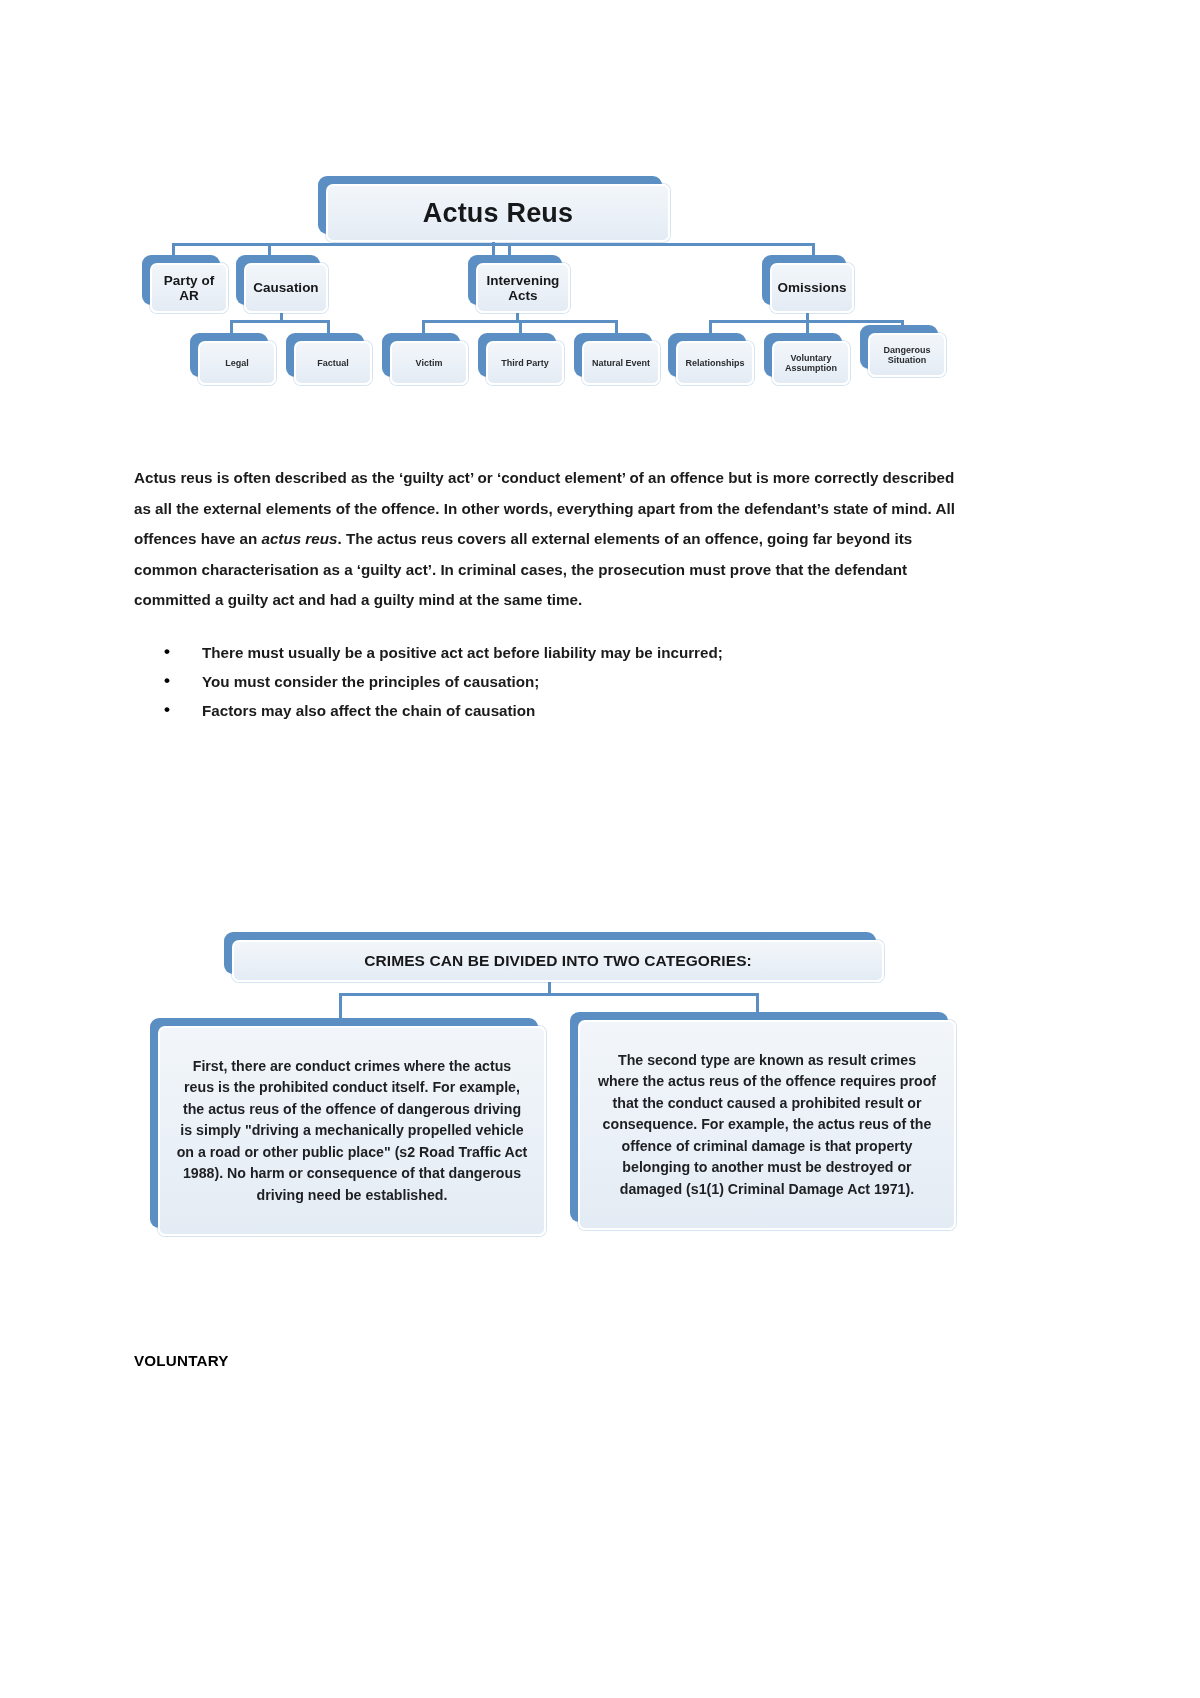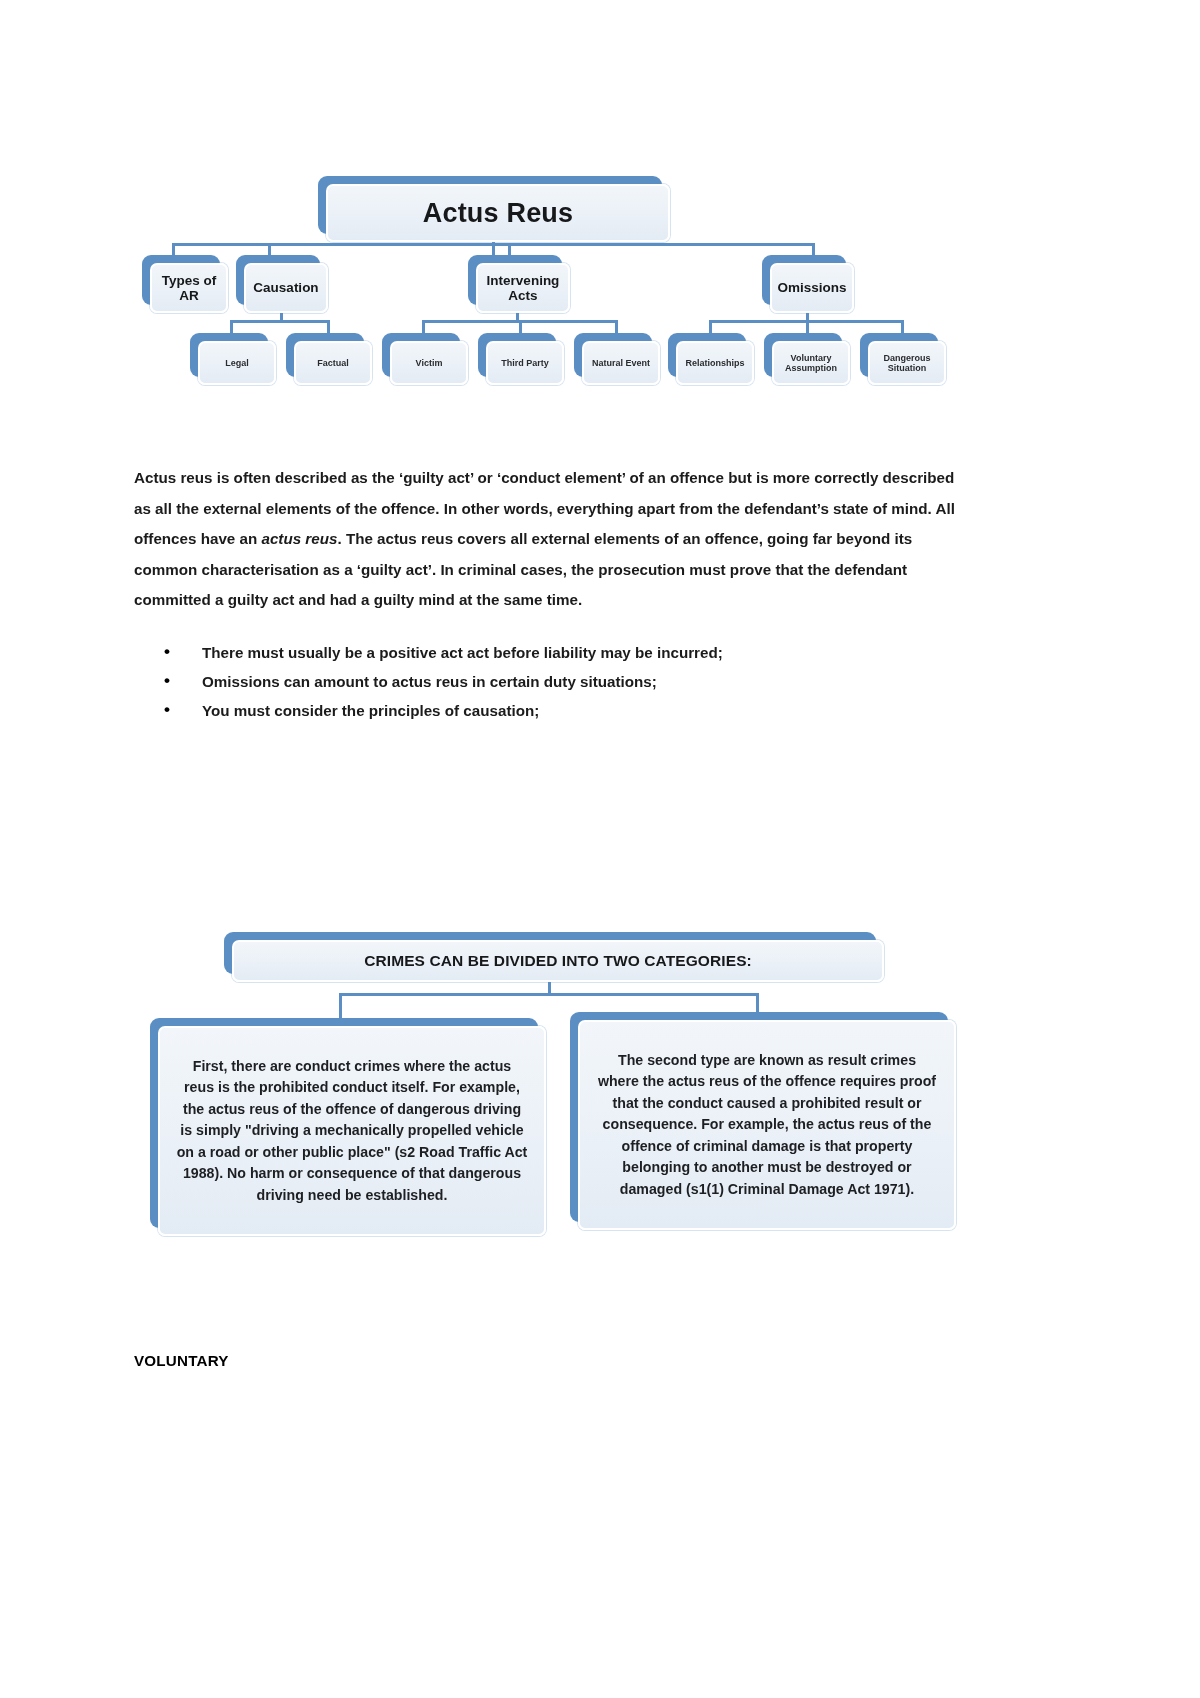--- a/index.html
+++ b/index.html
@@ -190,7 +190,7 @@
     <div class="sa-box d1-l2" id="d1-types">
       <div class="plate"></div>
       <div class="card">
-        <span>Types of AR</span>
+        <span>Party of AR</span>
       </div>
     </div>
     <div class="sa-box d1-l2" id="d1-causation">

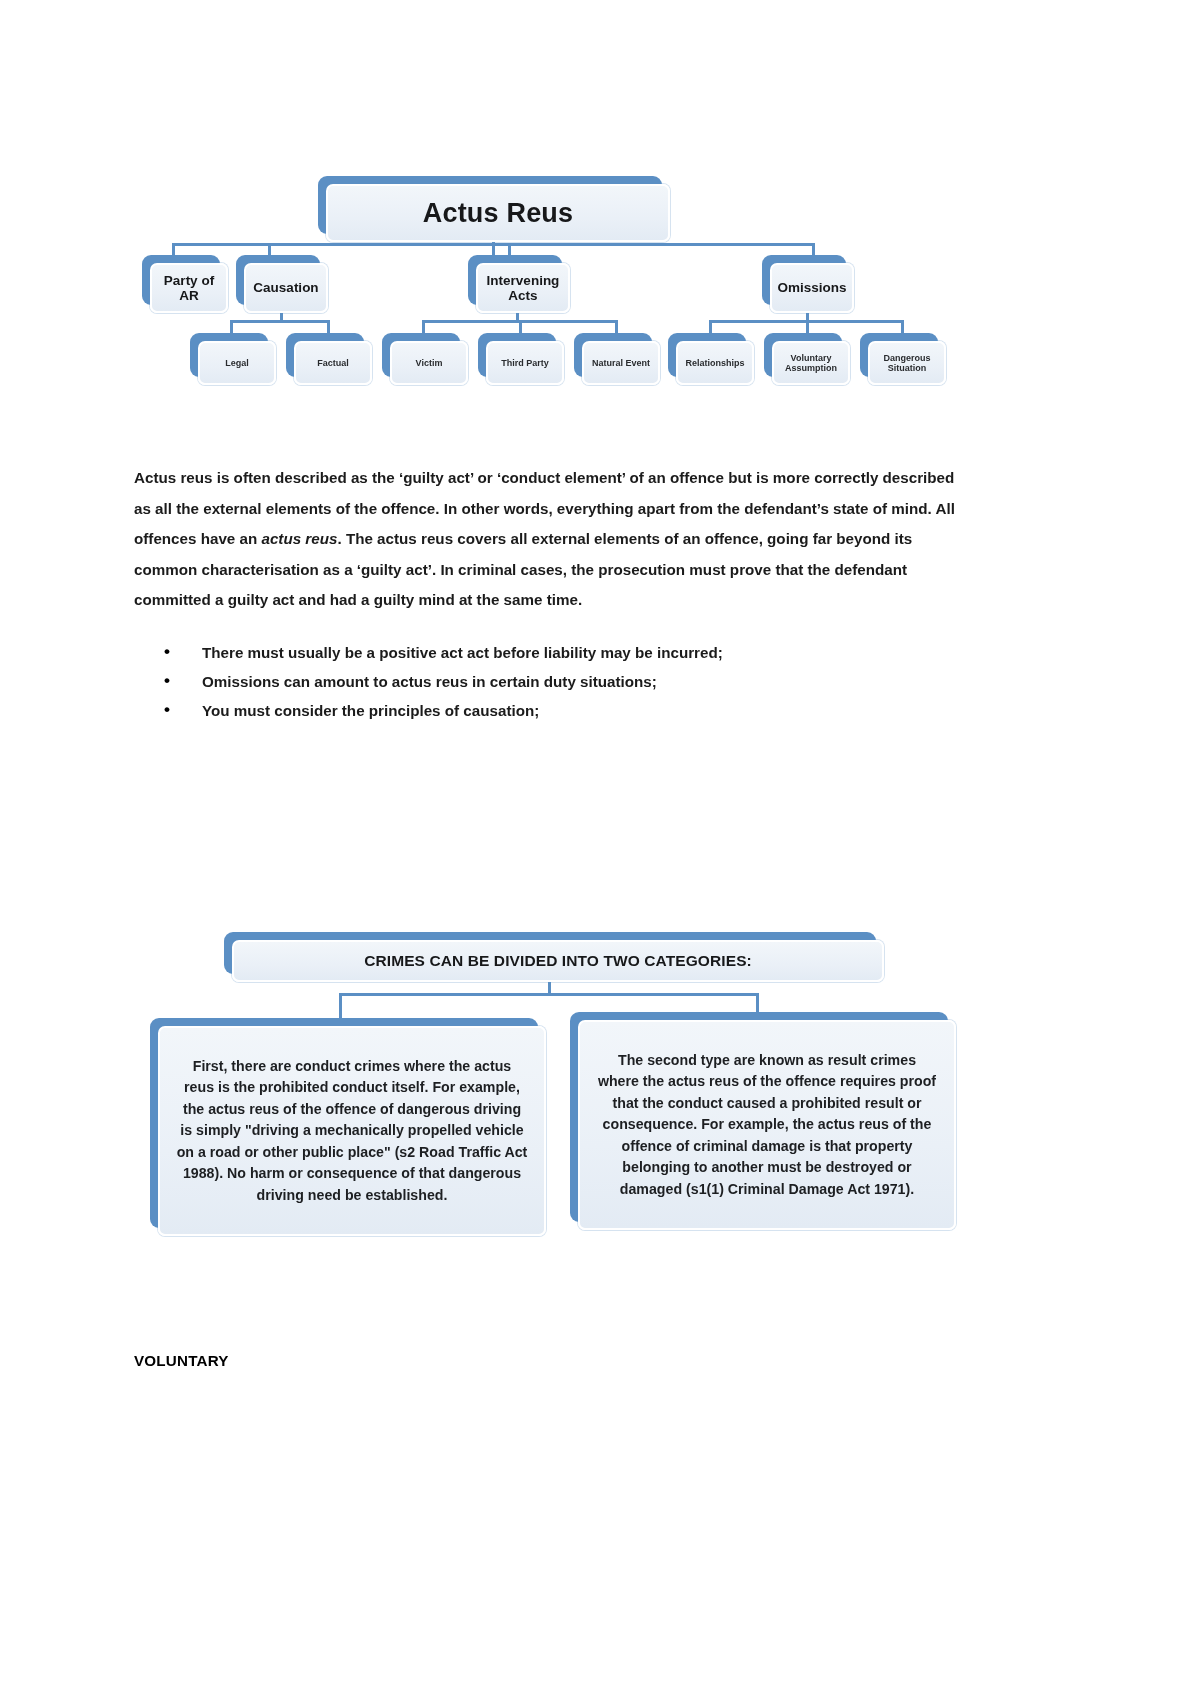--- a/index.html
+++ b/index.html
@@ -93,7 +93,7 @@
   #d1-natural  { left: 574px; top: 333px; width: 86px; }
   #d1-relation { left: 668px; top: 333px; width: 86px; padding-left: 30px; }
   #d1-volassum { left: 764px; top: 333px; width: 86px; }
-  #d1-dangerous{ left: 860px; top: 333px; width: 86px; }
+  #d1-dangerous{ left: 860px; top: 325px; width: 86px; }
 
   
   .body-text {

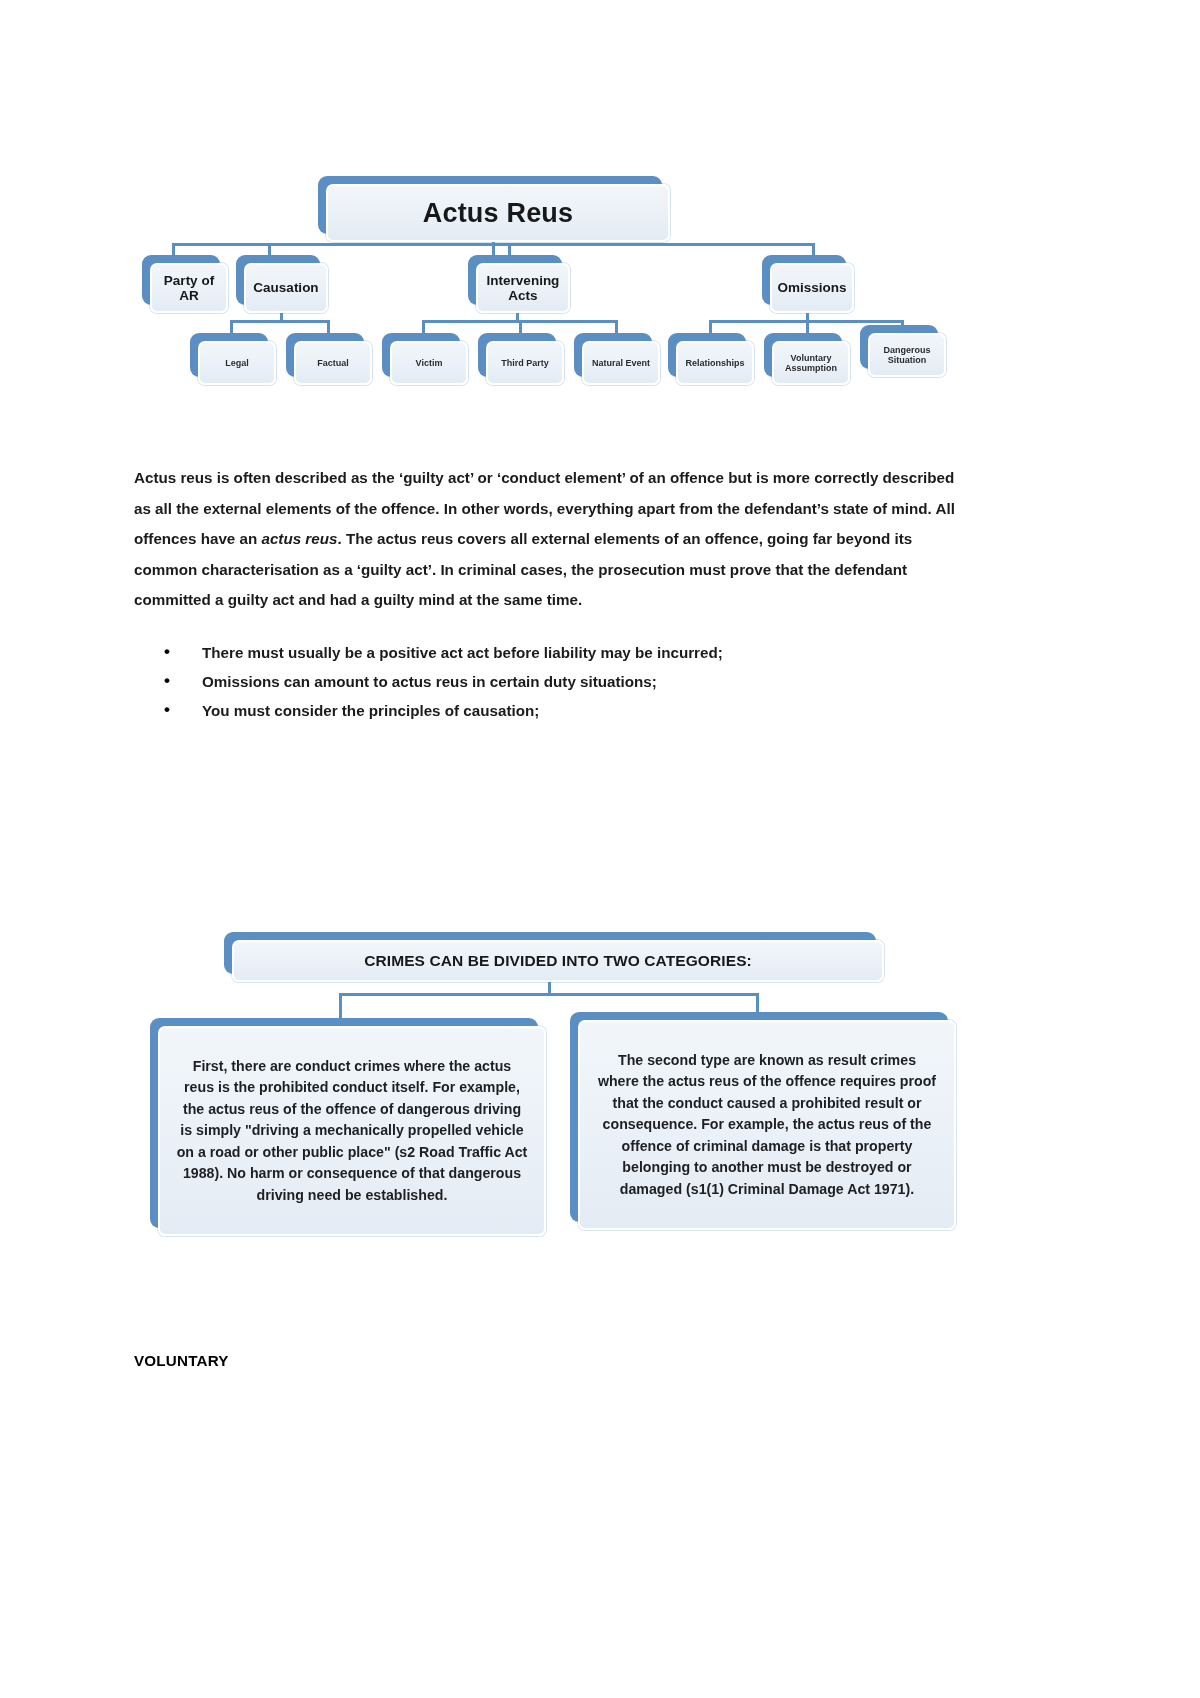--- a/index.html
+++ b/index.html
@@ -283,7 +283,6 @@
 
   <ul class="bullets">
     <li>There must usually be a positive act act before liability may be incurred;</li>
-    <li>Omissions can amount to actus reus in certain duty situations;</li>
     <li>You must consider the principles of causation;</li>
   </ul>
 

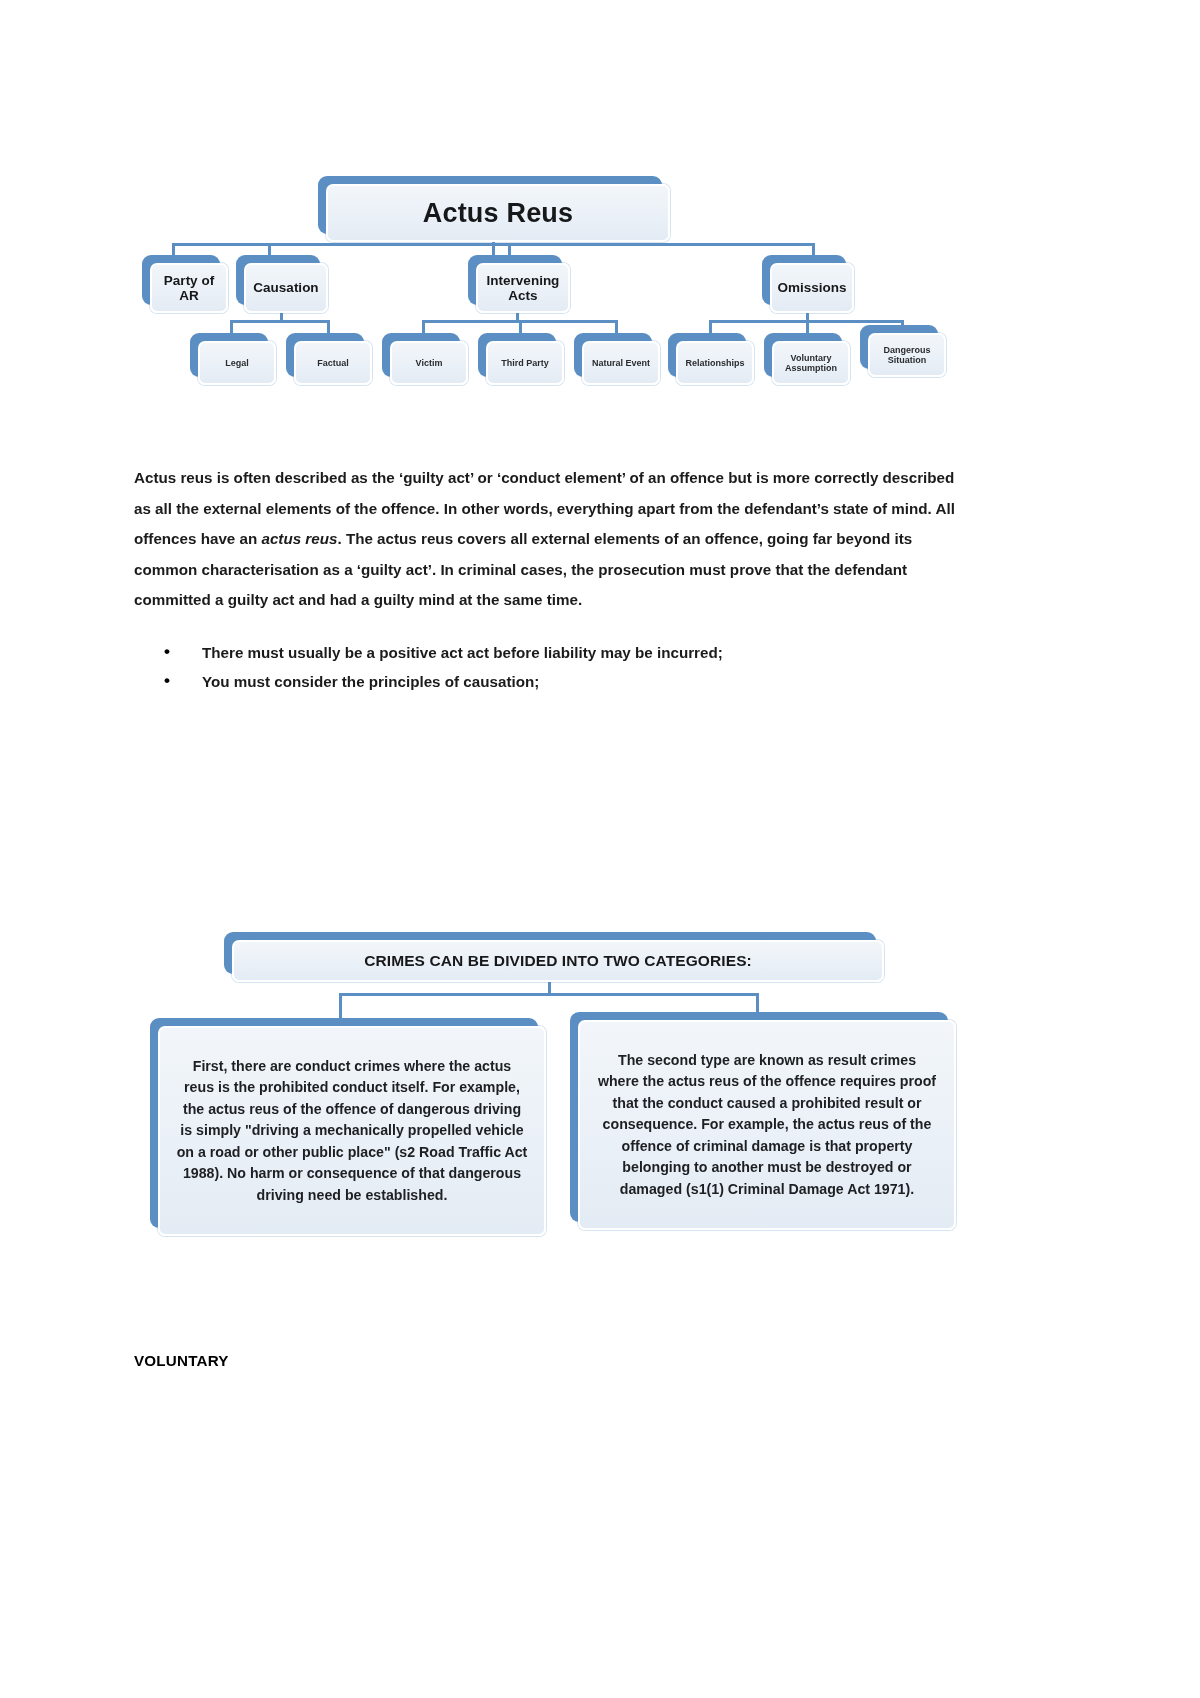--- a/index.html
+++ b/index.html
@@ -284,6 +284,7 @@
   <ul class="bullets">
     <li>There must usually be a positive act act before liability may be incurred;</li>
     <li>You must consider the principles of causation;</li>
+    <li>Factors may also affect the chain of causation</li>
   </ul>
 
 

